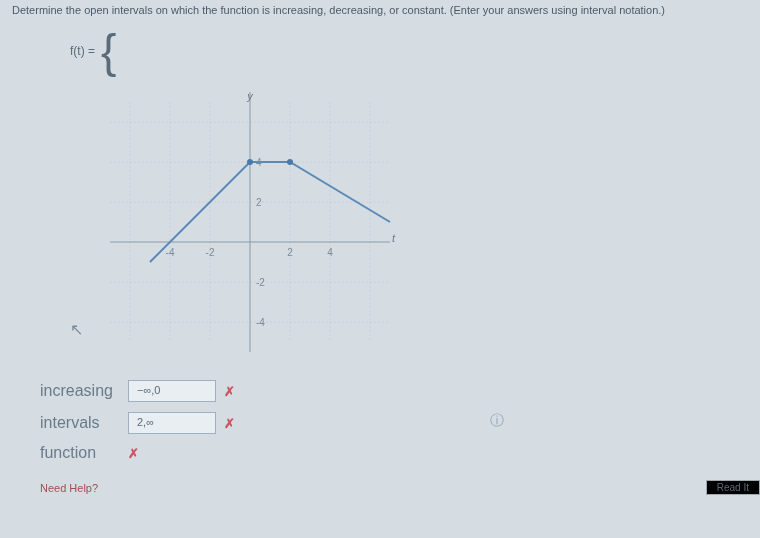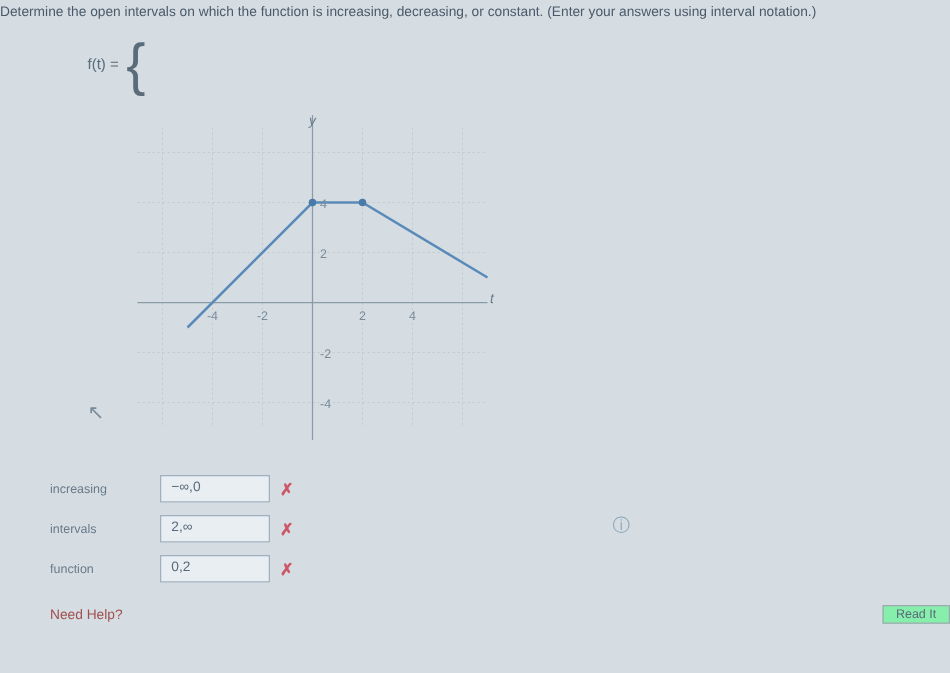--- a/index.html
+++ b/index.html
@@ -14,7 +14,7 @@
       overflow: hidden;
     }
     .instruction {
-      padding: 4px 0;
+      padding: 4px 12px;
       font-size: 11px;
       color: #4a5a6a;
     }

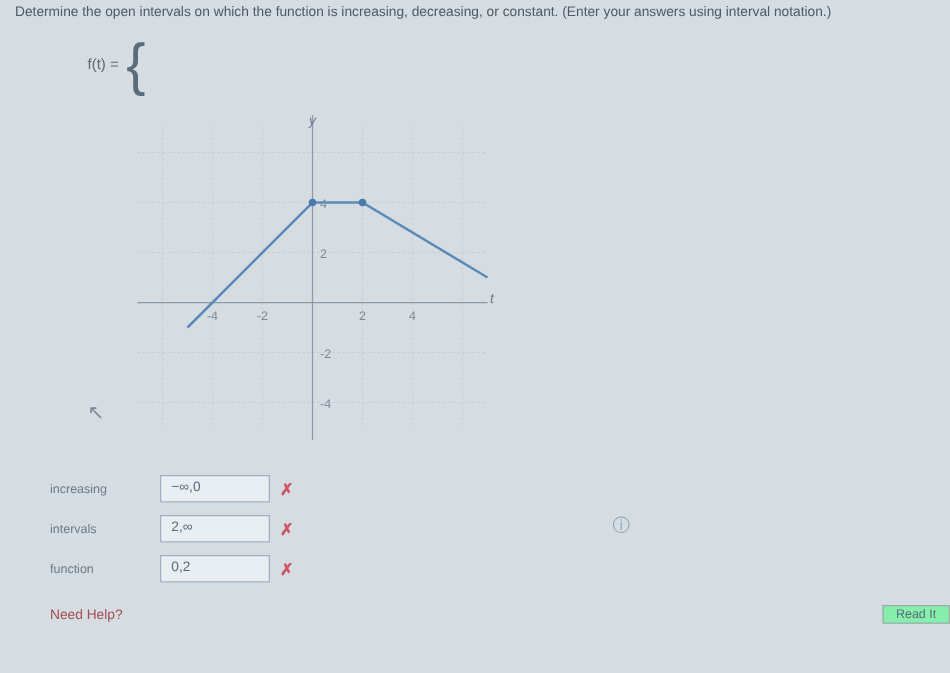--- a/index.html
+++ b/index.html
@@ -69,7 +69,7 @@
     }
     .answer-label {
       width: 88px;
-      font-size: 10px;
+      font-size: 16px;
       color: #6a7a8a;
     }
     .answer-box {

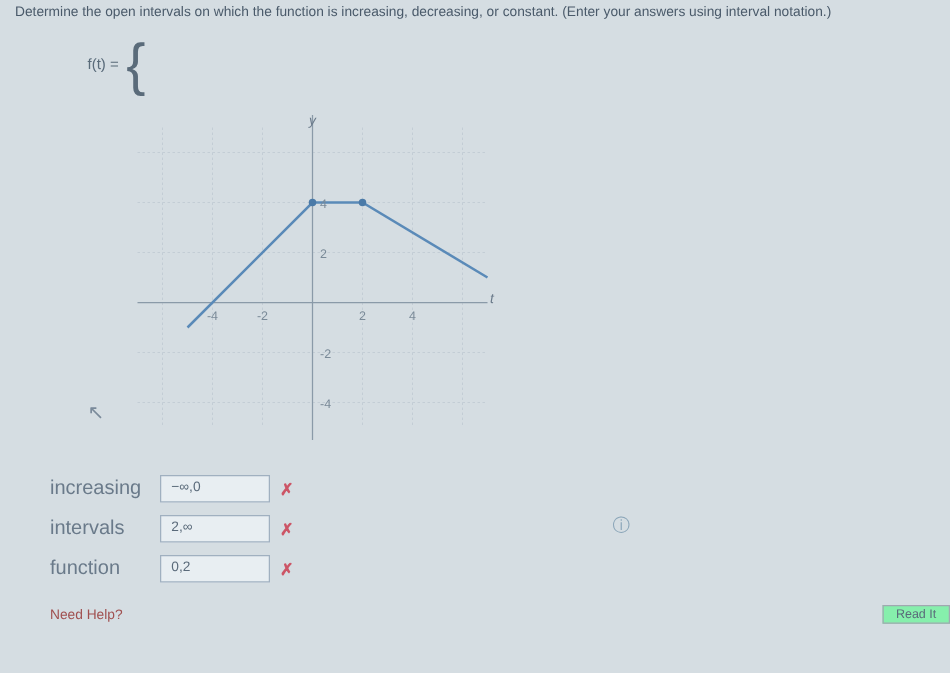--- a/index.html
+++ b/index.html
@@ -171,7 +171,6 @@
   </div>
   <div class="answer-row">
     <div class="answer-label">function</div>
-    <div class="answer-box">0,2</div>
     <span class="wrong-mark">✗</span>
   </div>
 </div>

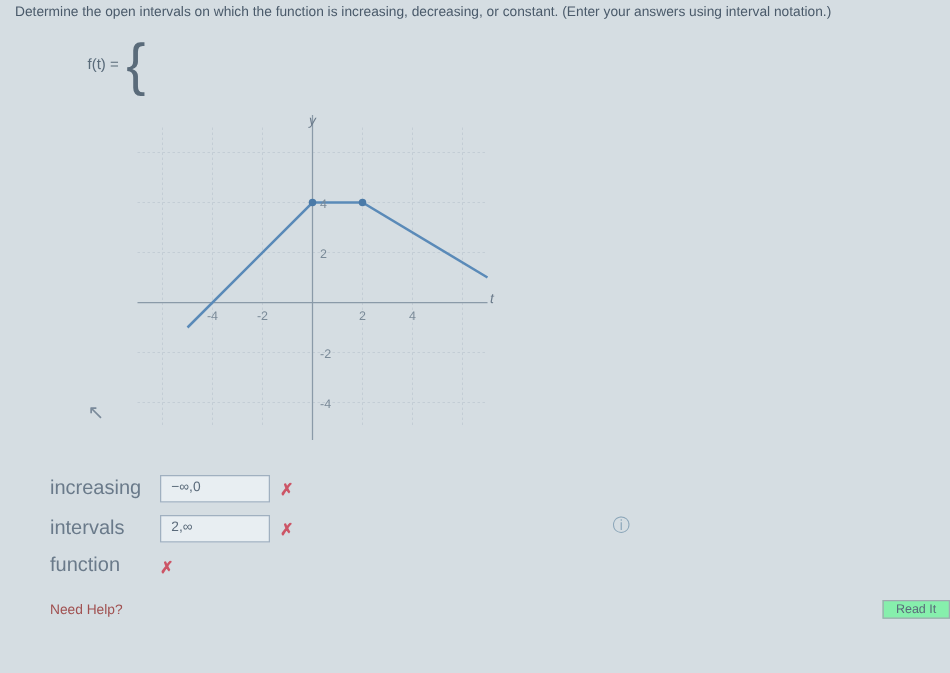--- a/index.html
+++ b/index.html
@@ -101,7 +101,7 @@
     }
     .read-button {
       border: 1px solid #a0a8b0;
-      background: #86efac;
+      background: #000000;
       padding: 1px 10px;
       font-size: 10px;
       color: #5a6a7a;

